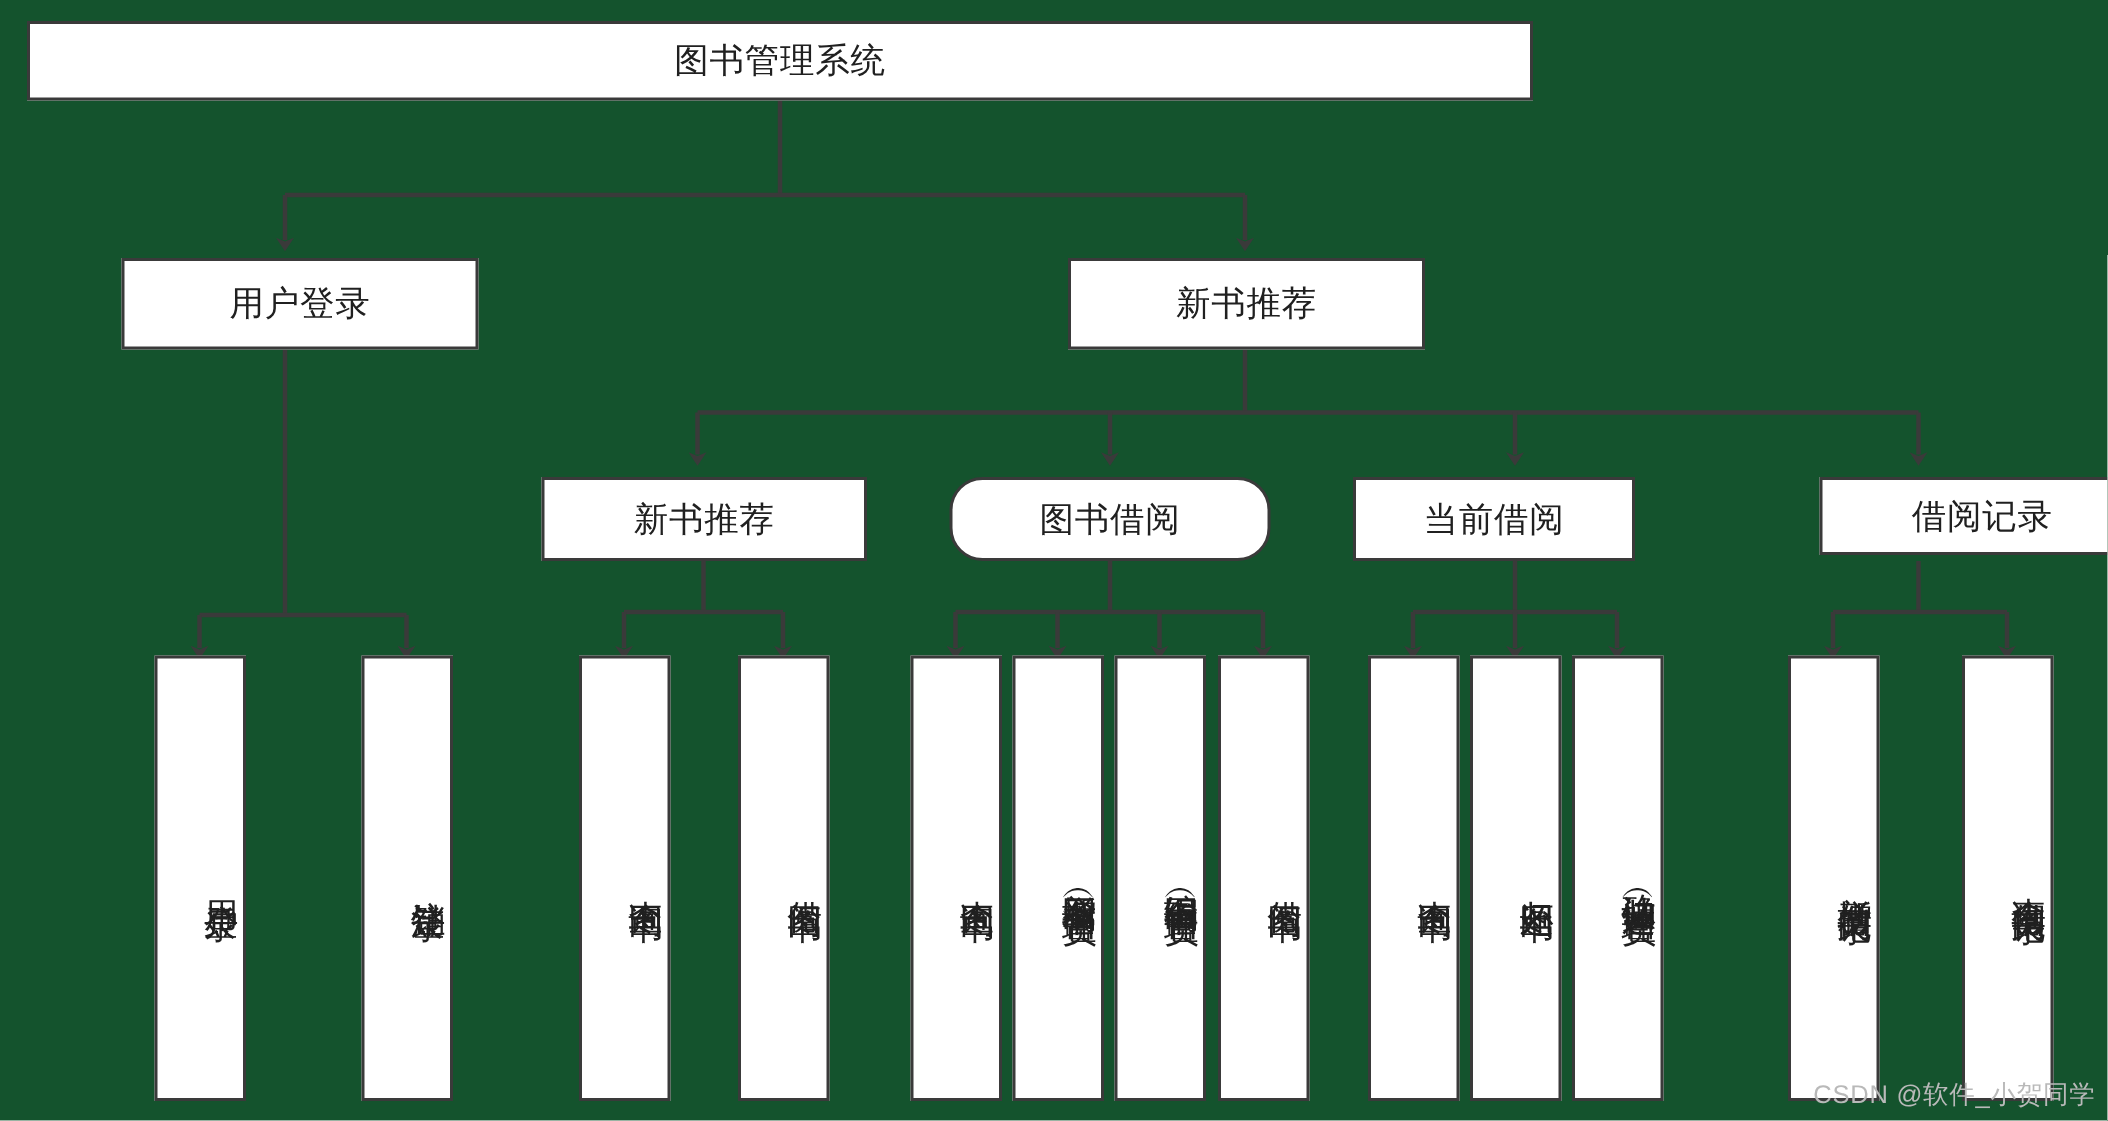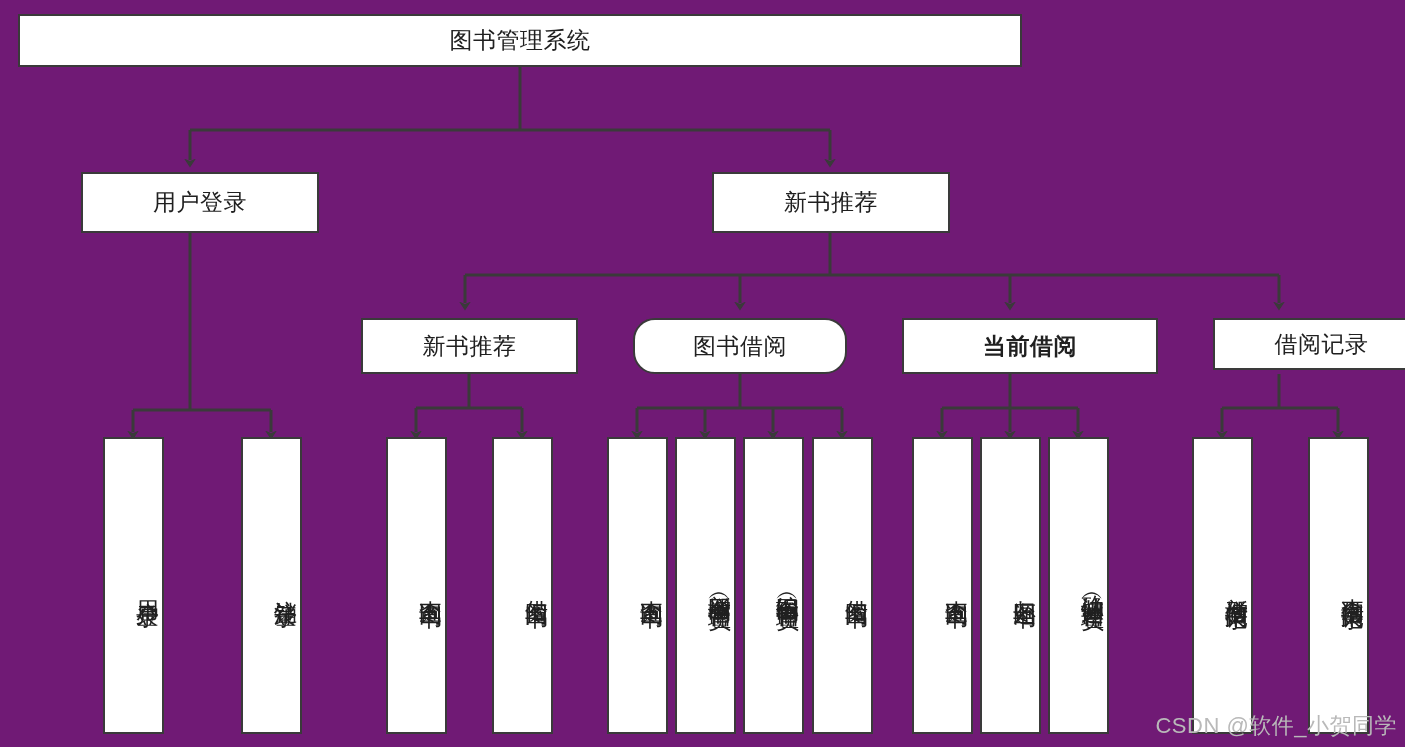--- a/index.html
+++ b/index.html
@@ -14,7 +14,7 @@
     position: relative;
     width: 1405px;
     height: 747px;
-    background: #701a75;
+    background: #14532d;
     overflow: hidden;
   }
   svg#edges {

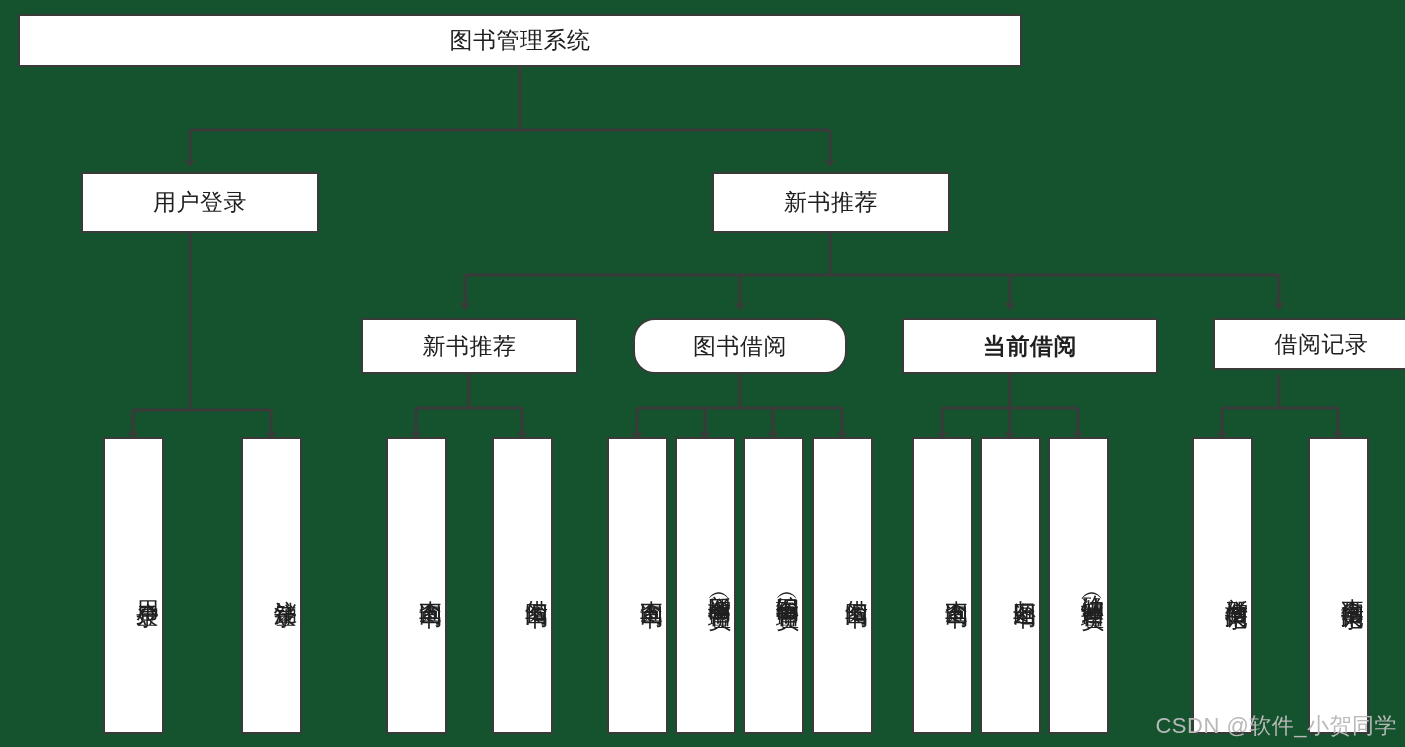--- a/index.html
+++ b/index.html
@@ -137,7 +137,7 @@
   <div class="node node-h" style="left:633px; top:318px; width:214px; height:56px;border-radius:22px;">
     <span>图书借阅</span>
   </div>
-  <div class="node node-h" style="left:902px; top:318px; width:256px; height:56px;font-weight:bold;">
+  <div class="node node-h" style="left:902px; top:318px; width:188px; height:56px;">
     <span>当前借阅</span>
   </div>
   <div class="node node-h" style="left:1171px; top:318px; width:217px; height:52px;margin-left:42px;">

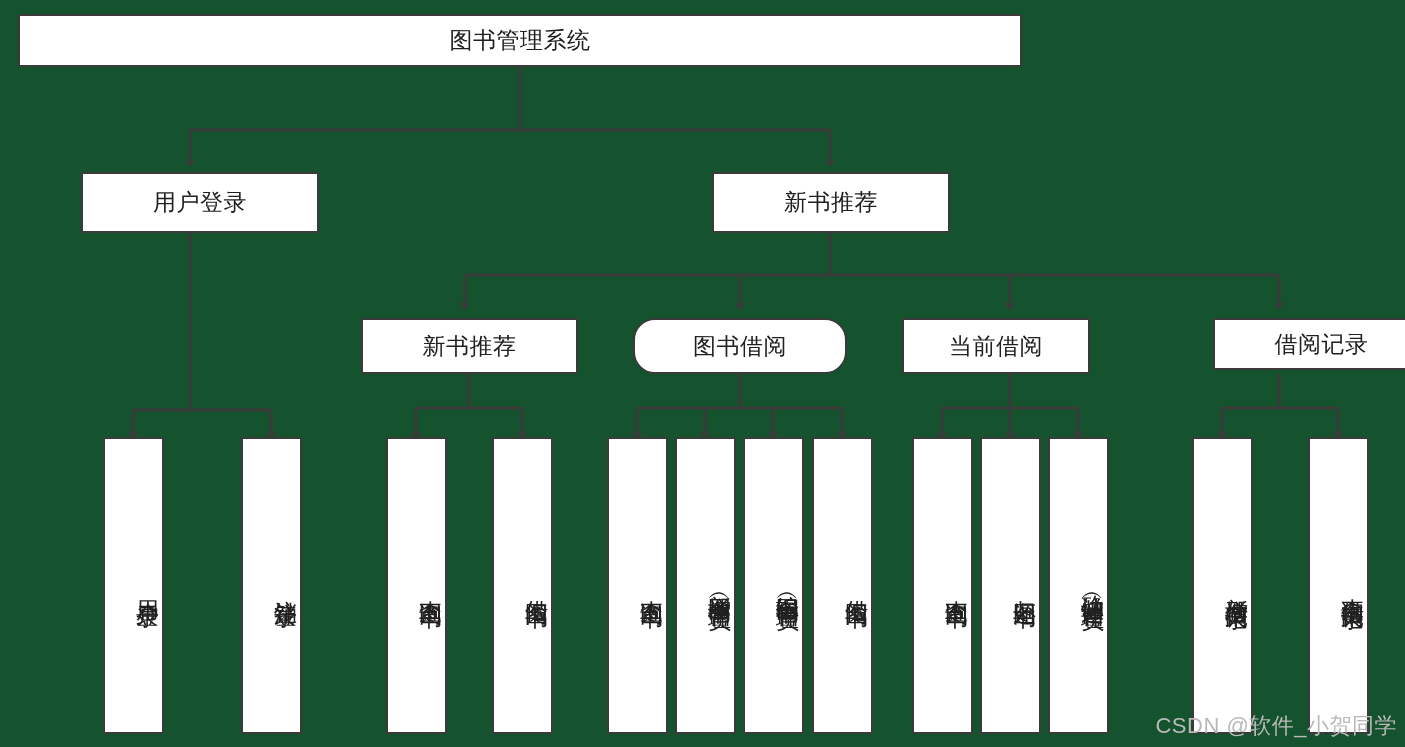--- a/index.html
+++ b/index.html
@@ -57,7 +57,7 @@
     position: absolute;
     right: 8px;
     bottom: 6px;
-    font-size: 22px;
+    font-size: 17px;
     color: #b9b9b9;
     z-index: 5;
     white-space: nowrap;

